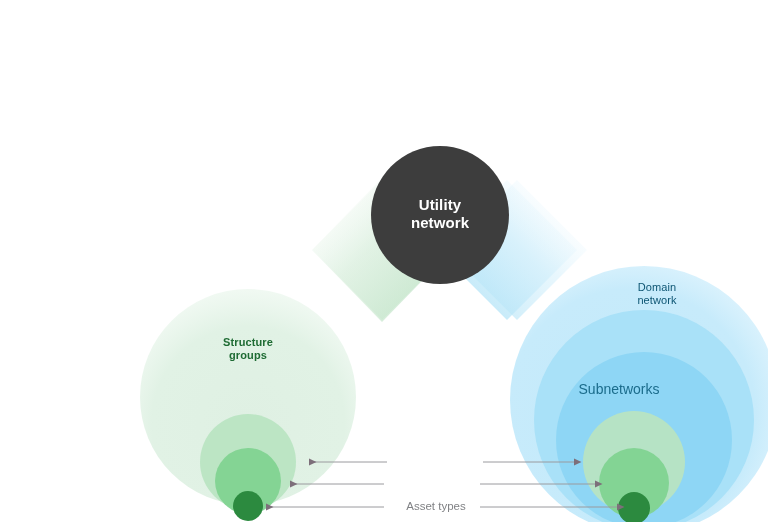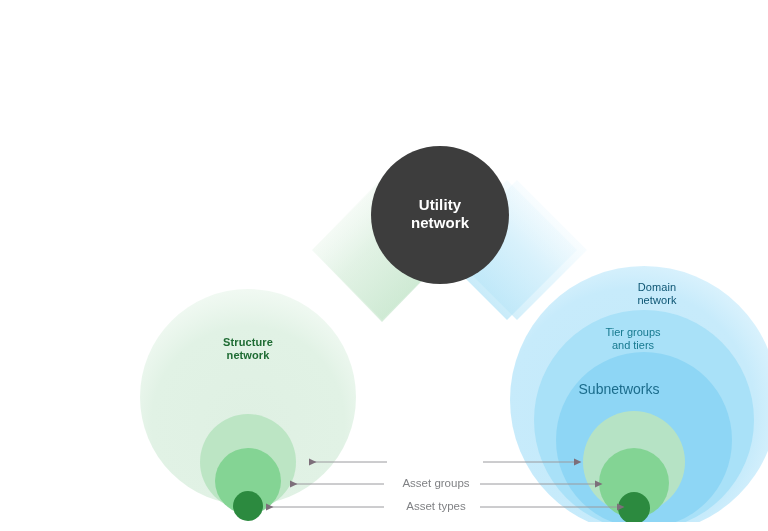--- a/index.html
+++ b/index.html
@@ -186,8 +186,6 @@
   <div class="lbl" id="domain-label">Domain
 network</div>
 
-  <div class="lbl" id="tier-label">Tier groups
-and tiers</div>
 
   <div class="lbl" id="subnetworks-label">Subnetworks</div>
 

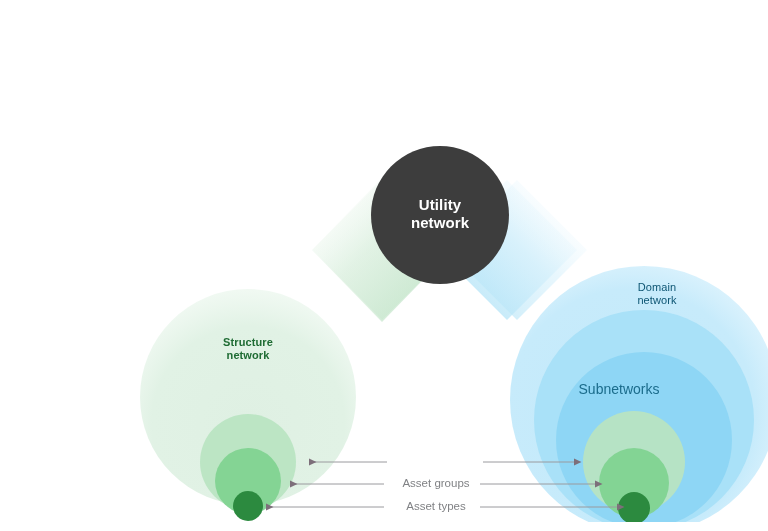--- a/index.html
+++ b/index.html
@@ -181,7 +181,7 @@
 network</div>
 
   <div class="lbl" id="structure-label">Structure
-network</div>
+groups</div>
 
   <div class="lbl" id="domain-label">Domain
 network</div>

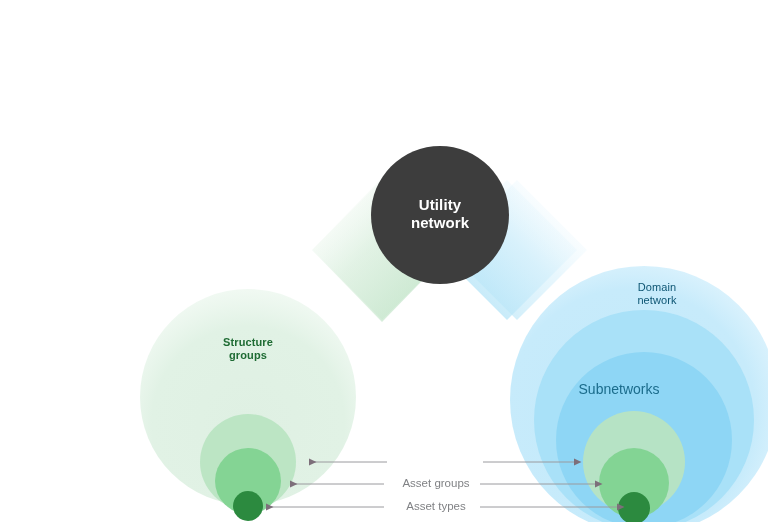--- a/index.html
+++ b/index.html
@@ -190,7 +190,6 @@
   <div class="lbl" id="subnetworks-label">Subnetworks</div>
 
 
-  <div class="conn-label" id="asset-groups-label">Asset groups</div>
 
   <div class="conn-label" id="asset-types-label">Asset types</div>
 

